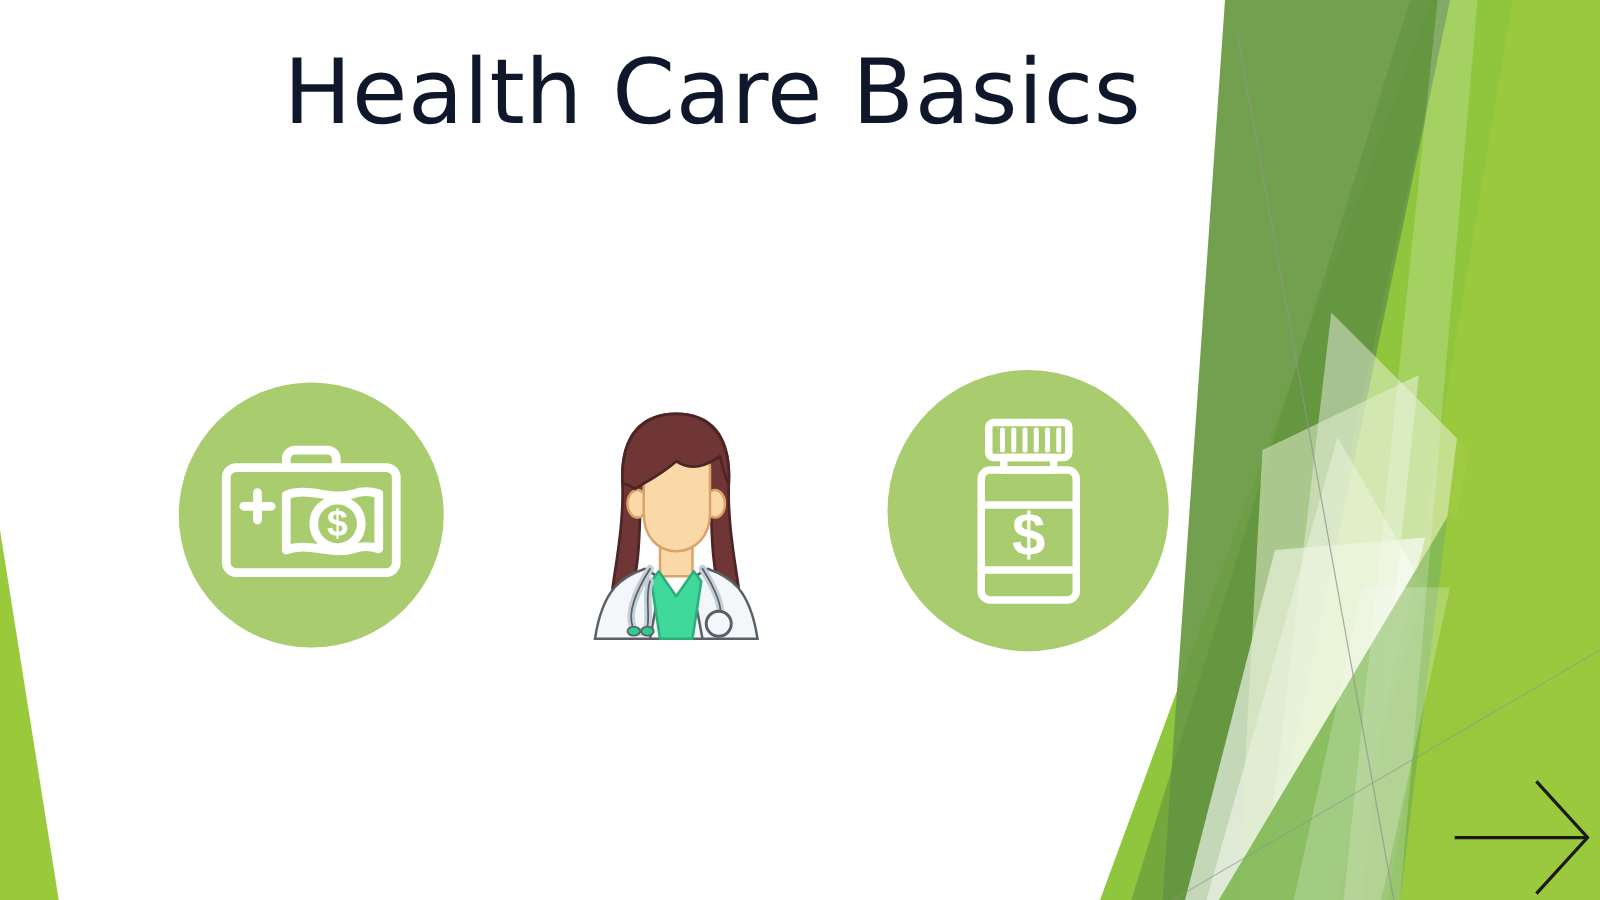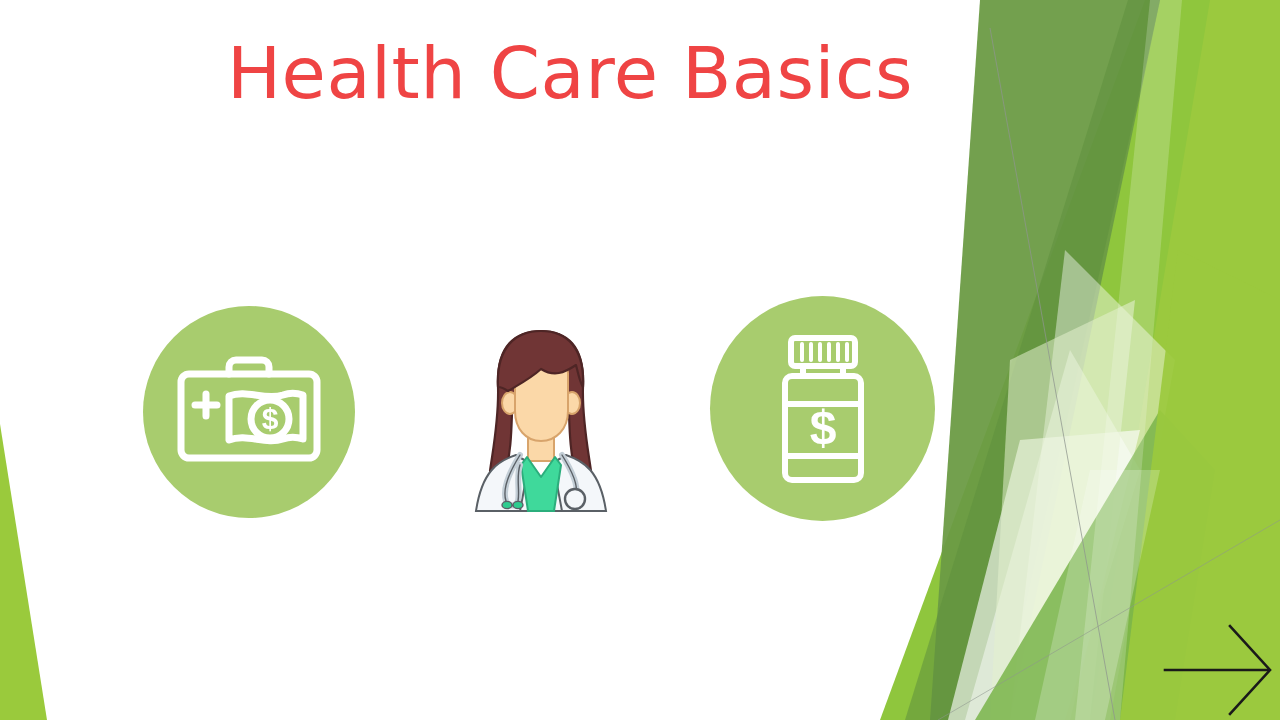--- a/index.html
+++ b/index.html
@@ -42,7 +42,7 @@
     font-weight: 400;
     line-height: 1.05;
     letter-spacing: 0.5px;
-    color: #ef4444;
+    color: #0f172a;
     white-space: nowrap;
   }
   

